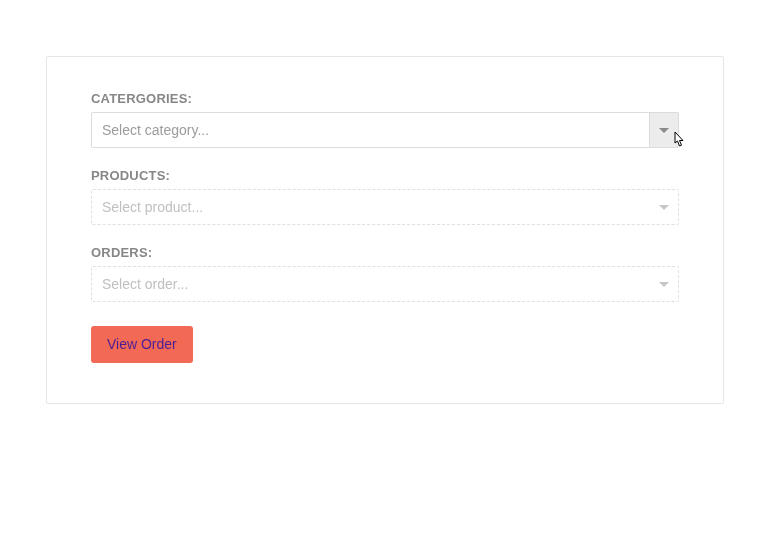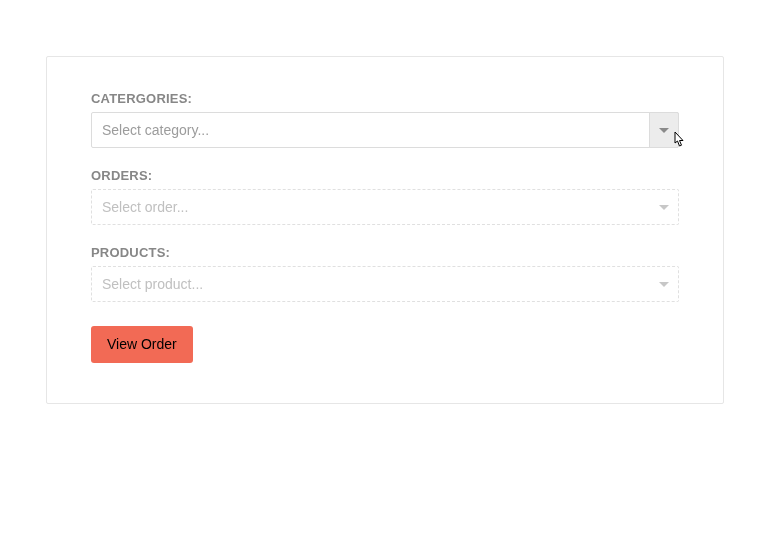--- a/index.html
+++ b/index.html
@@ -111,9 +111,9 @@
   </div>
 
   <div class="form-group">
-    <label class="form-label">ORDERS:</label>
+    <label class="form-label">PRODUCTS:</label>
     <div class="dropdown disabled">
-      <input type="text" readonly="" disabled="" class="dropdown-input" placeholder="Select order..." style="">
+      <input type="text" readonly="" disabled="" class="dropdown-input" placeholder="Select product..." style="">
       <div class="dropdown-arrow">
         <span class="arrow-glyph"></span>
       </div>
@@ -121,9 +121,9 @@
   </div>
 
   <div class="form-group">
-    <label class="form-label">PRODUCTS:</label>
+    <label class="form-label">ORDERS:</label>
     <div class="dropdown disabled">
-      <input type="text" readonly="" disabled="" class="dropdown-input" placeholder="Select product..." style="">
+      <input type="text" readonly="" disabled="" class="dropdown-input" placeholder="Select order..." style="">
       <div class="dropdown-arrow">
         <span class="arrow-glyph"></span>
       </div>

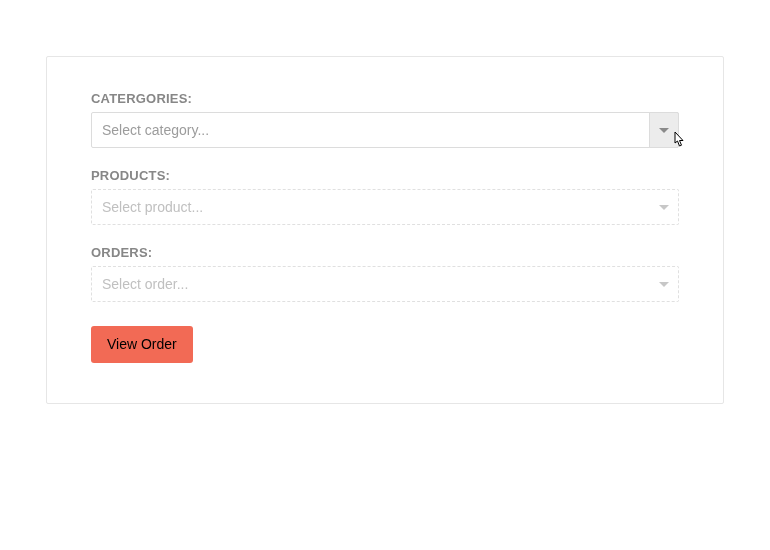--- a/index.html
+++ b/index.html
@@ -80,7 +80,7 @@
       display: inline-block;
       border: none;
       background: #f26a55;
-      color: #000000;
+      color: #4c1d95;
       font-size: 14px;
       padding: 10px 16px 11px 16px;
       border-radius: 3px;

